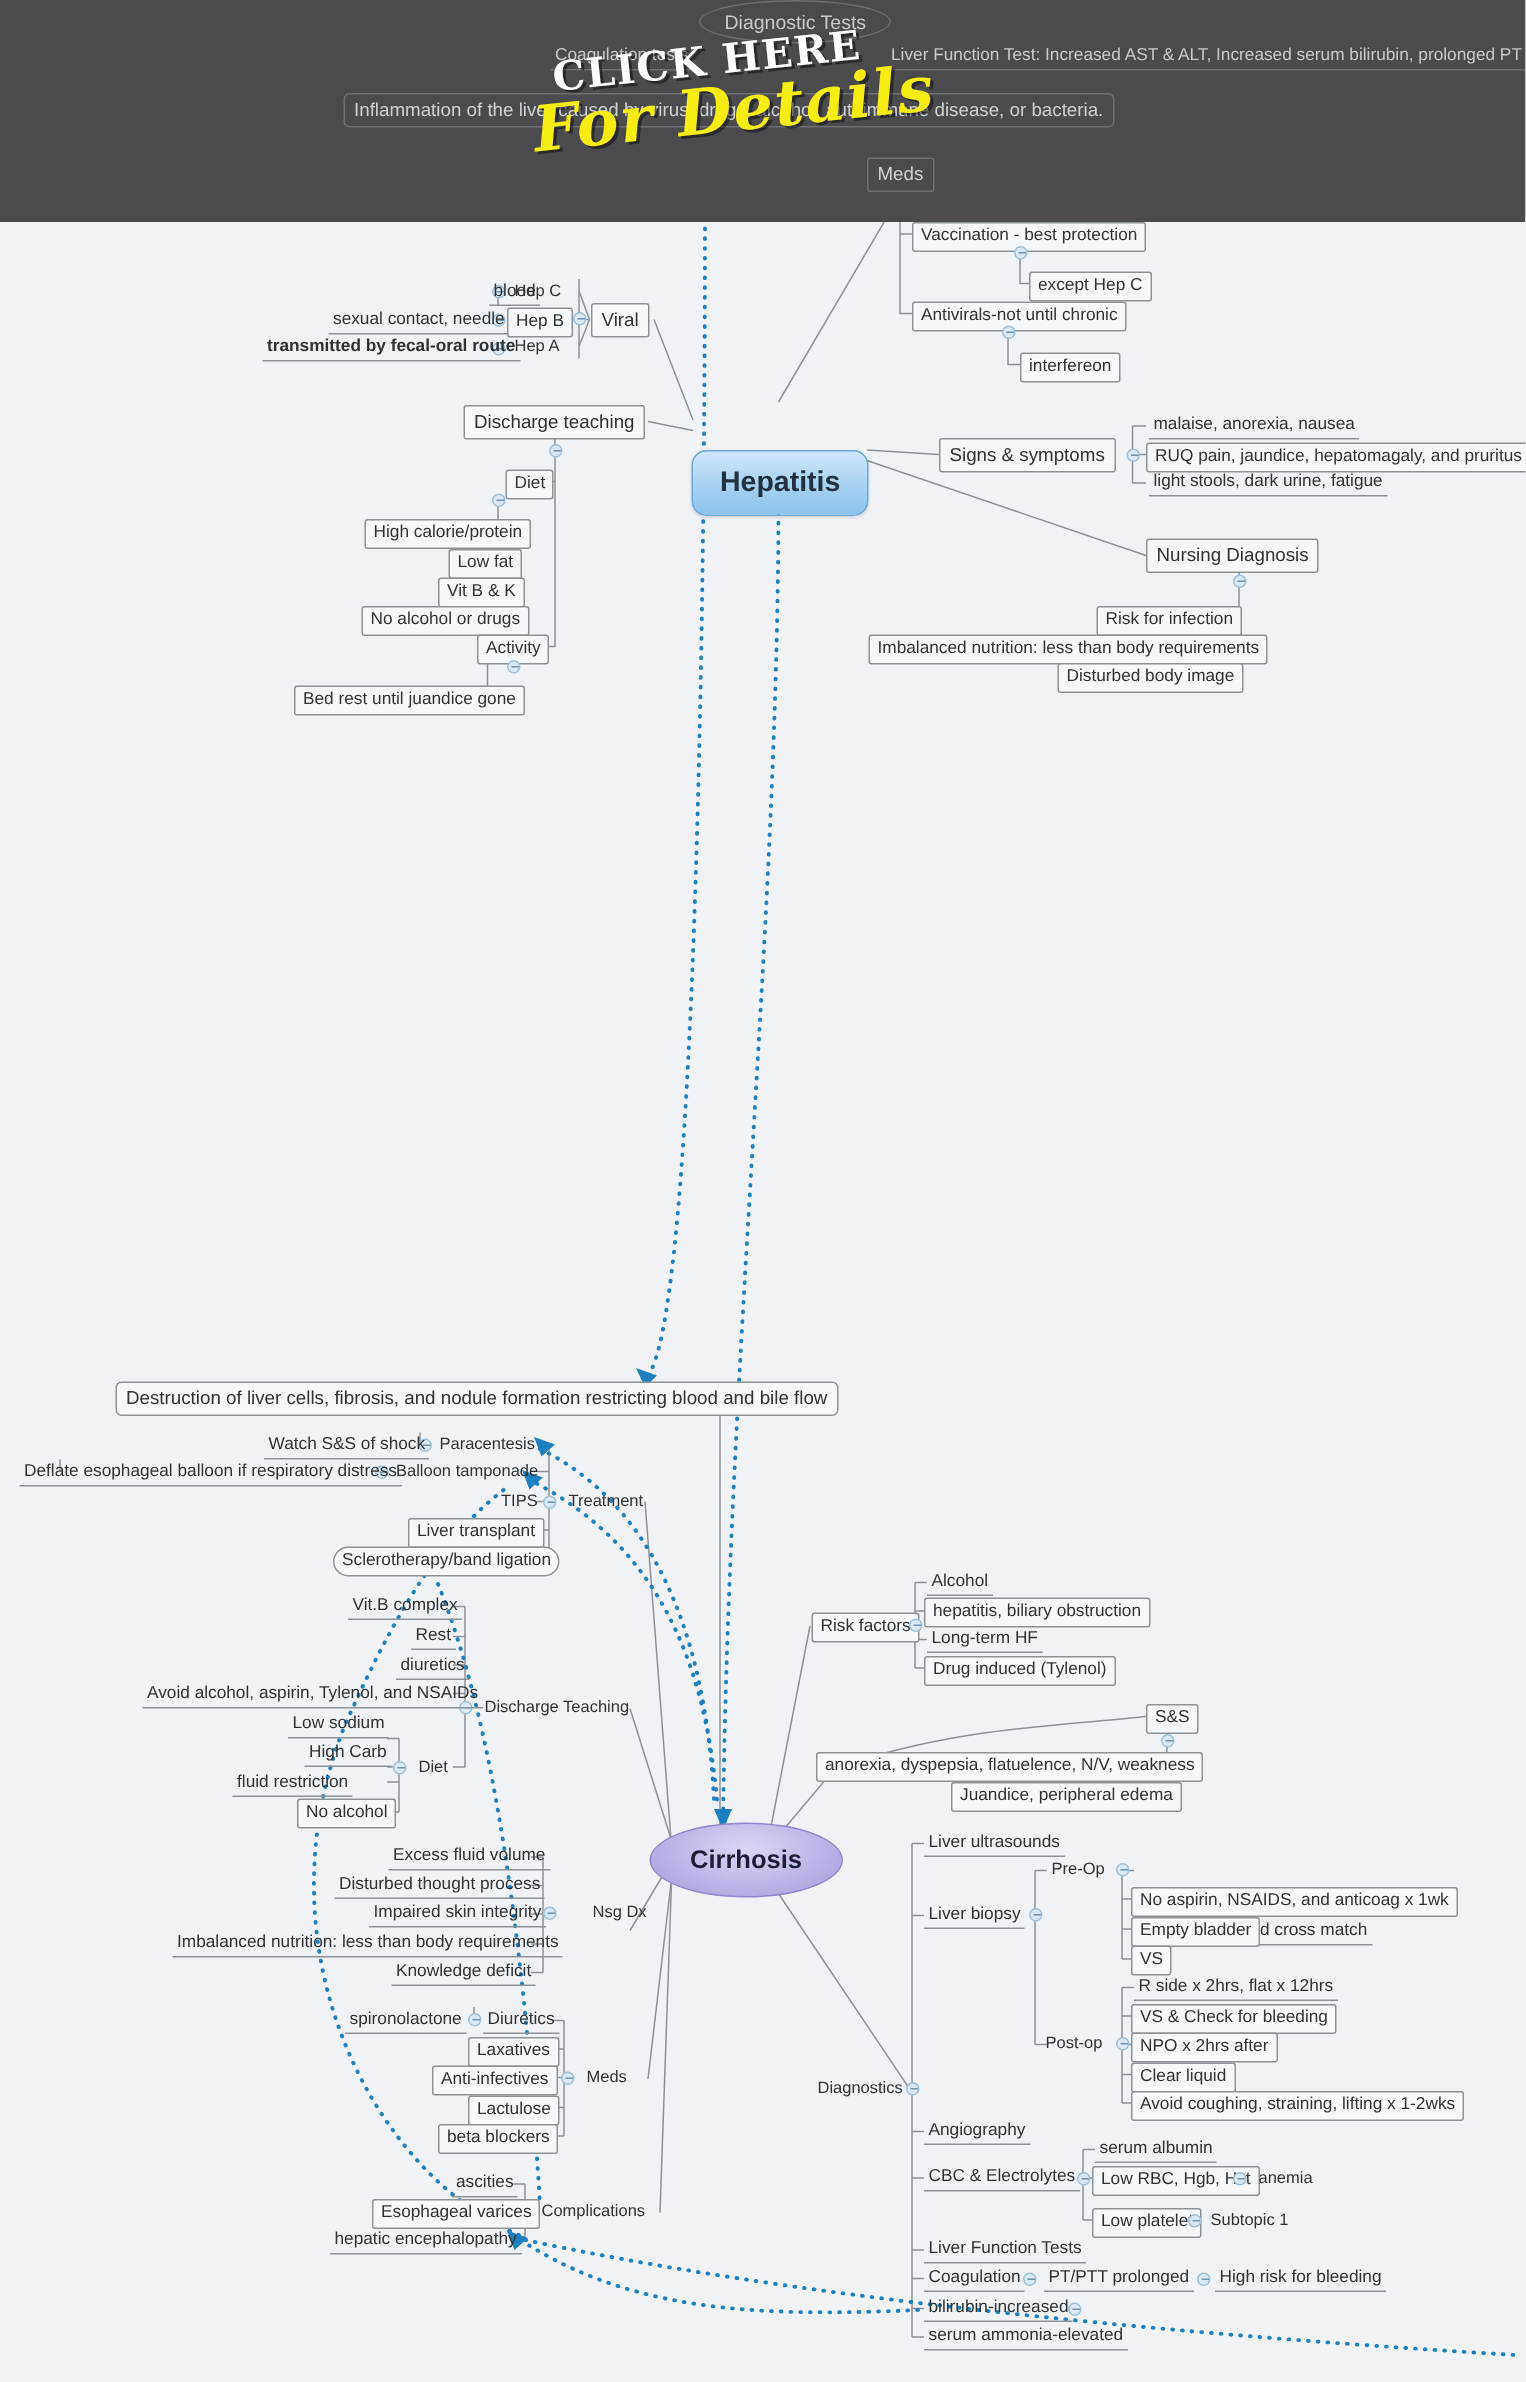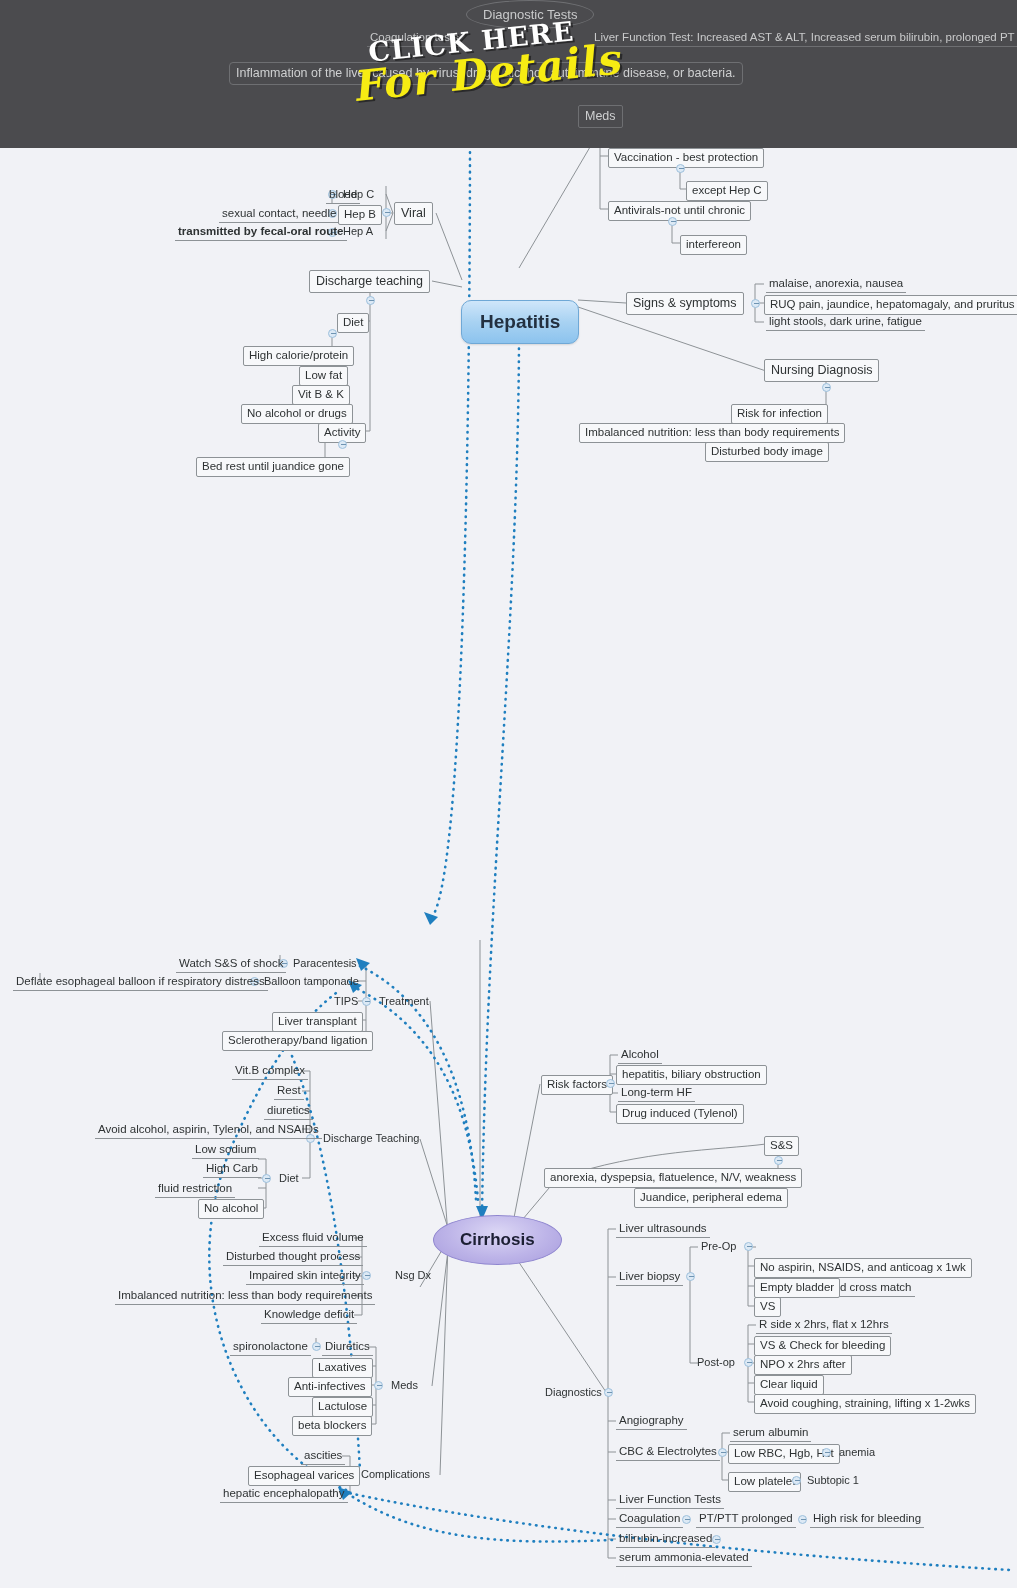--- a/index.html
+++ b/index.html
@@ -255,6 +255,7 @@
 
   <div class="central-cirr" style="left:433px; top:1215px;">Cirrhosis</div>
 
+  <div class="node boxed med" style="left:77px; top:921px; border-radius:4px;">Destruction of liver cells, fibrosis, and nodule formation restricting blood and bile flow</div>
 
   <div class="node plain" style="left:376px; top:994px;">Treatment</div>
   <div class="bub" style="left:362px; top:997px;"></div>

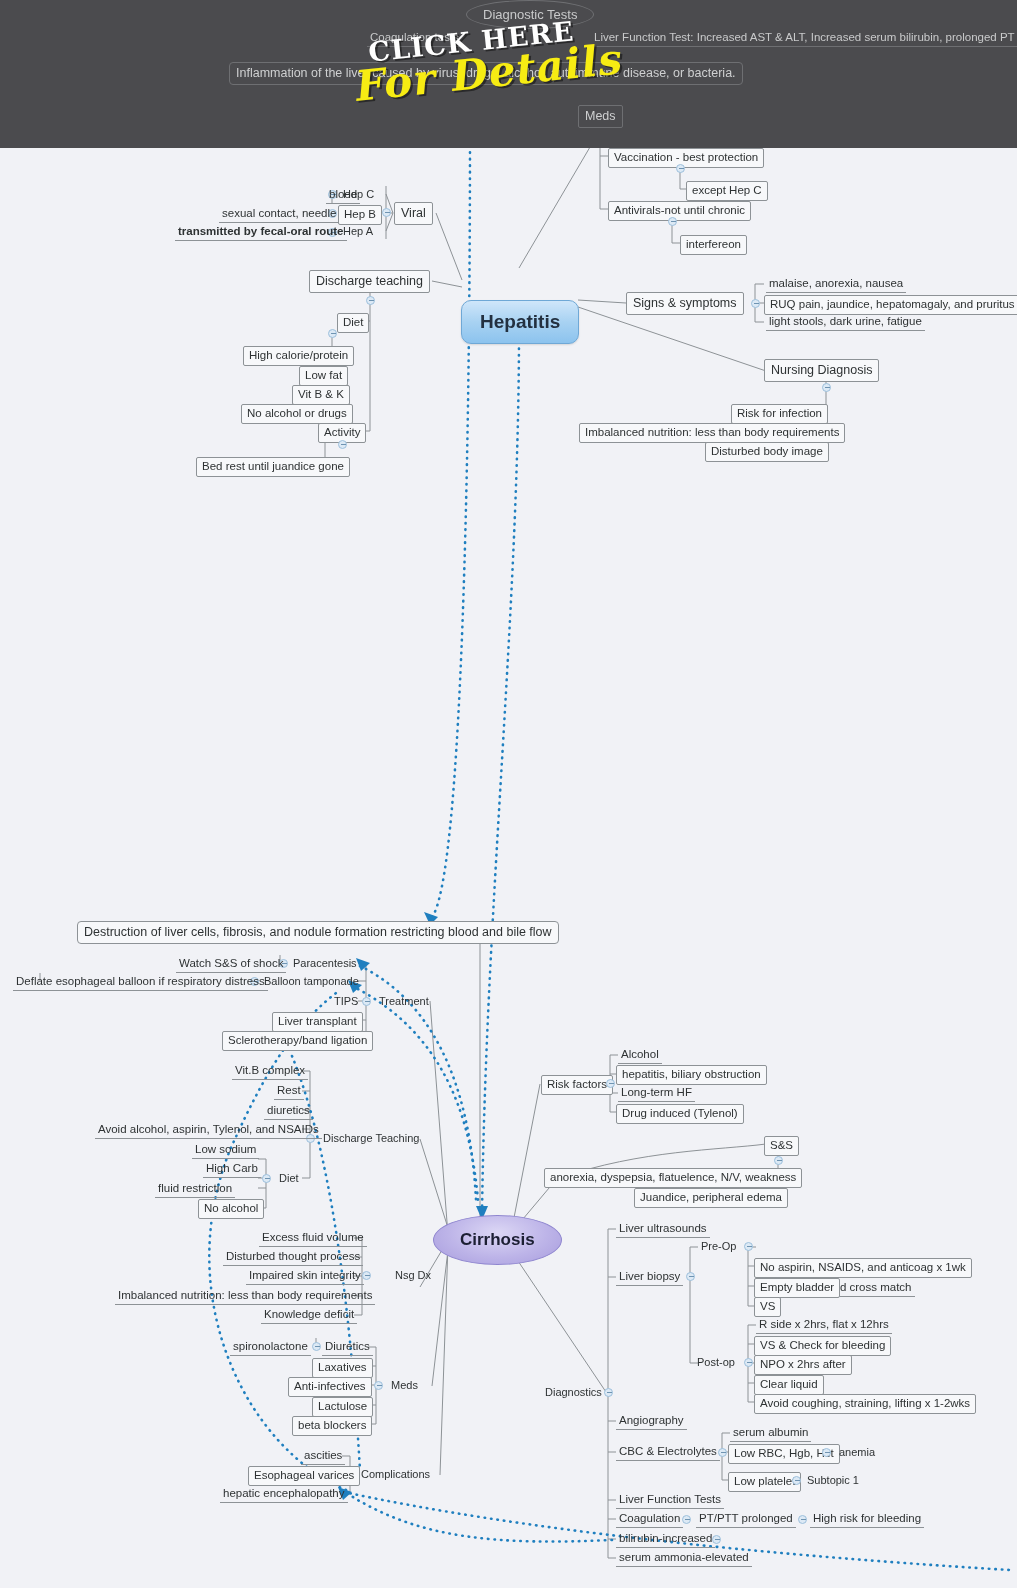--- a/index.html
+++ b/index.html
@@ -263,7 +263,7 @@
   <div class="node plain" style="left:261px; top:974px;">Balloon tamponade</div>
   <div class="node plain" style="left:331px; top:994px;">TIPS</div>
   <div class="node boxed" style="left:272px; top:1012px;">Liver transplant</div>
-  <div class="node boxed" style="left:222px; top:1031px;">Sclerotherapy/band ligation</div>
+  <div class="node boxed" style="left:222px; top:1031px;border-radius:10px;">Sclerotherapy/band ligation</div>
   <div class="bub" style="left:279px; top:959px;"></div>
   <div class="bub" style="left:250px; top:977px;"></div>
   <div class="node leaf" style="left:176px; top:956px;">Watch S&amp;S of shock</div>

